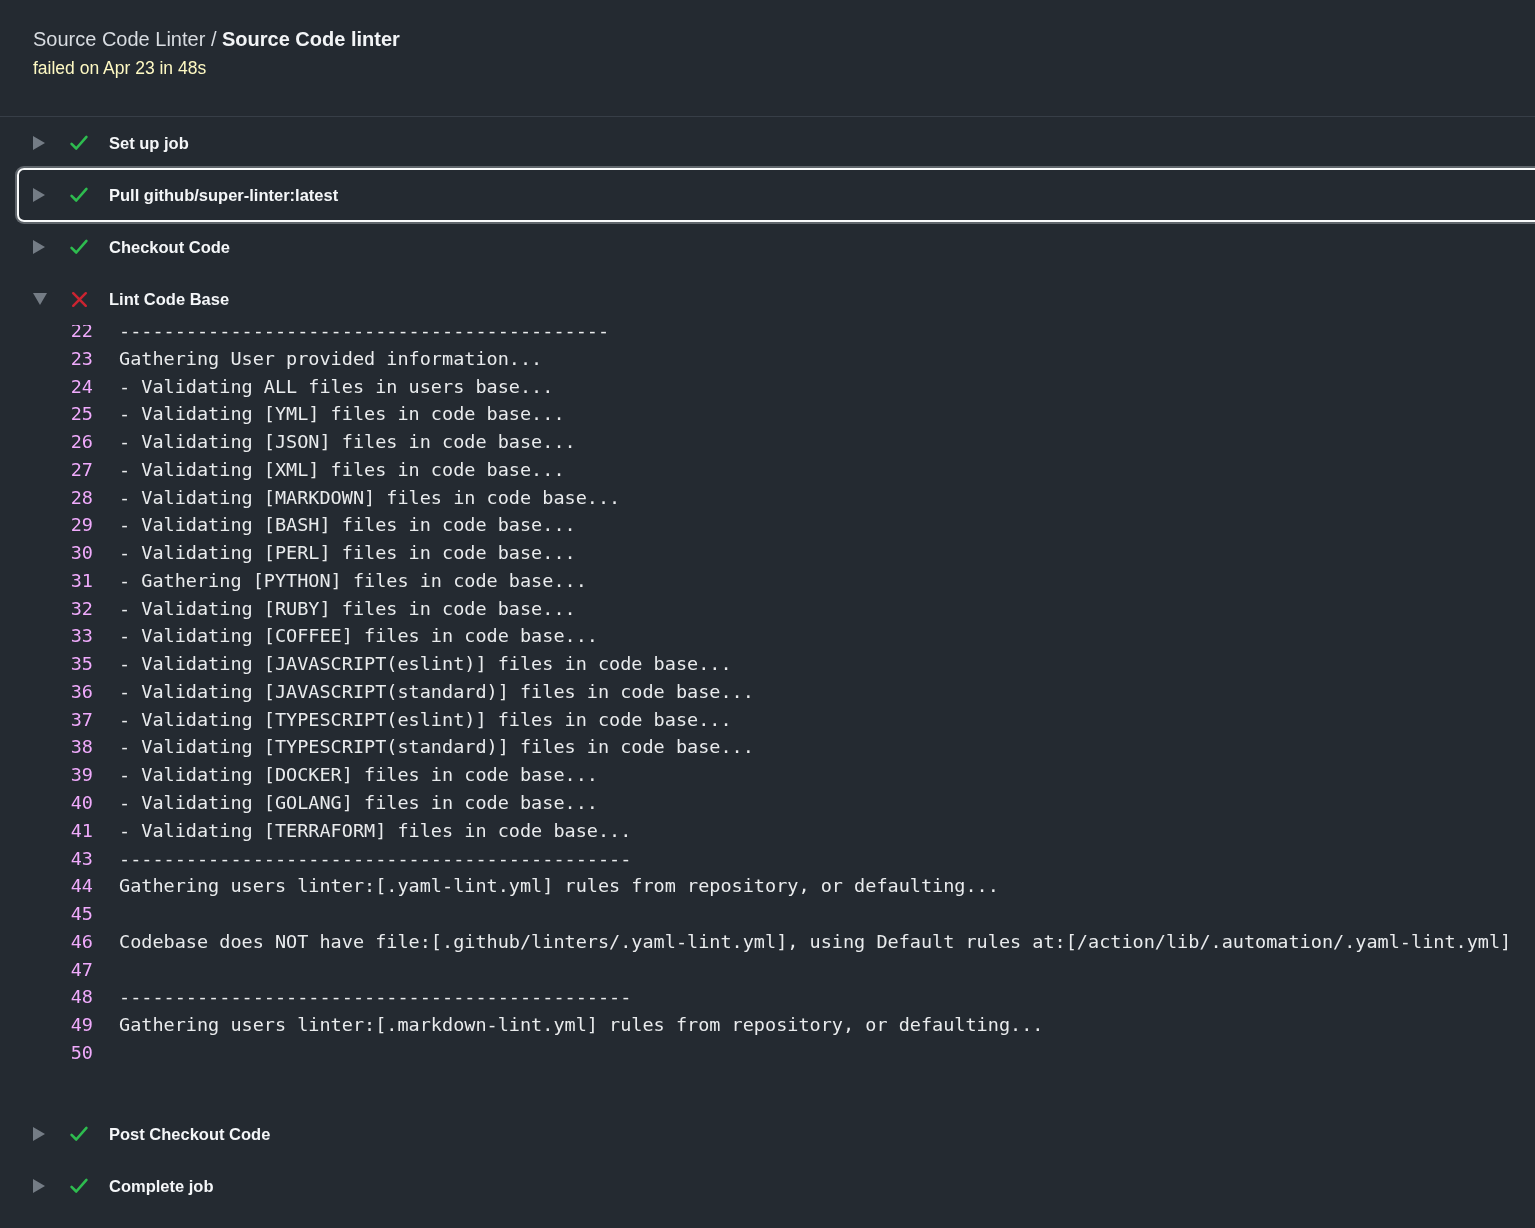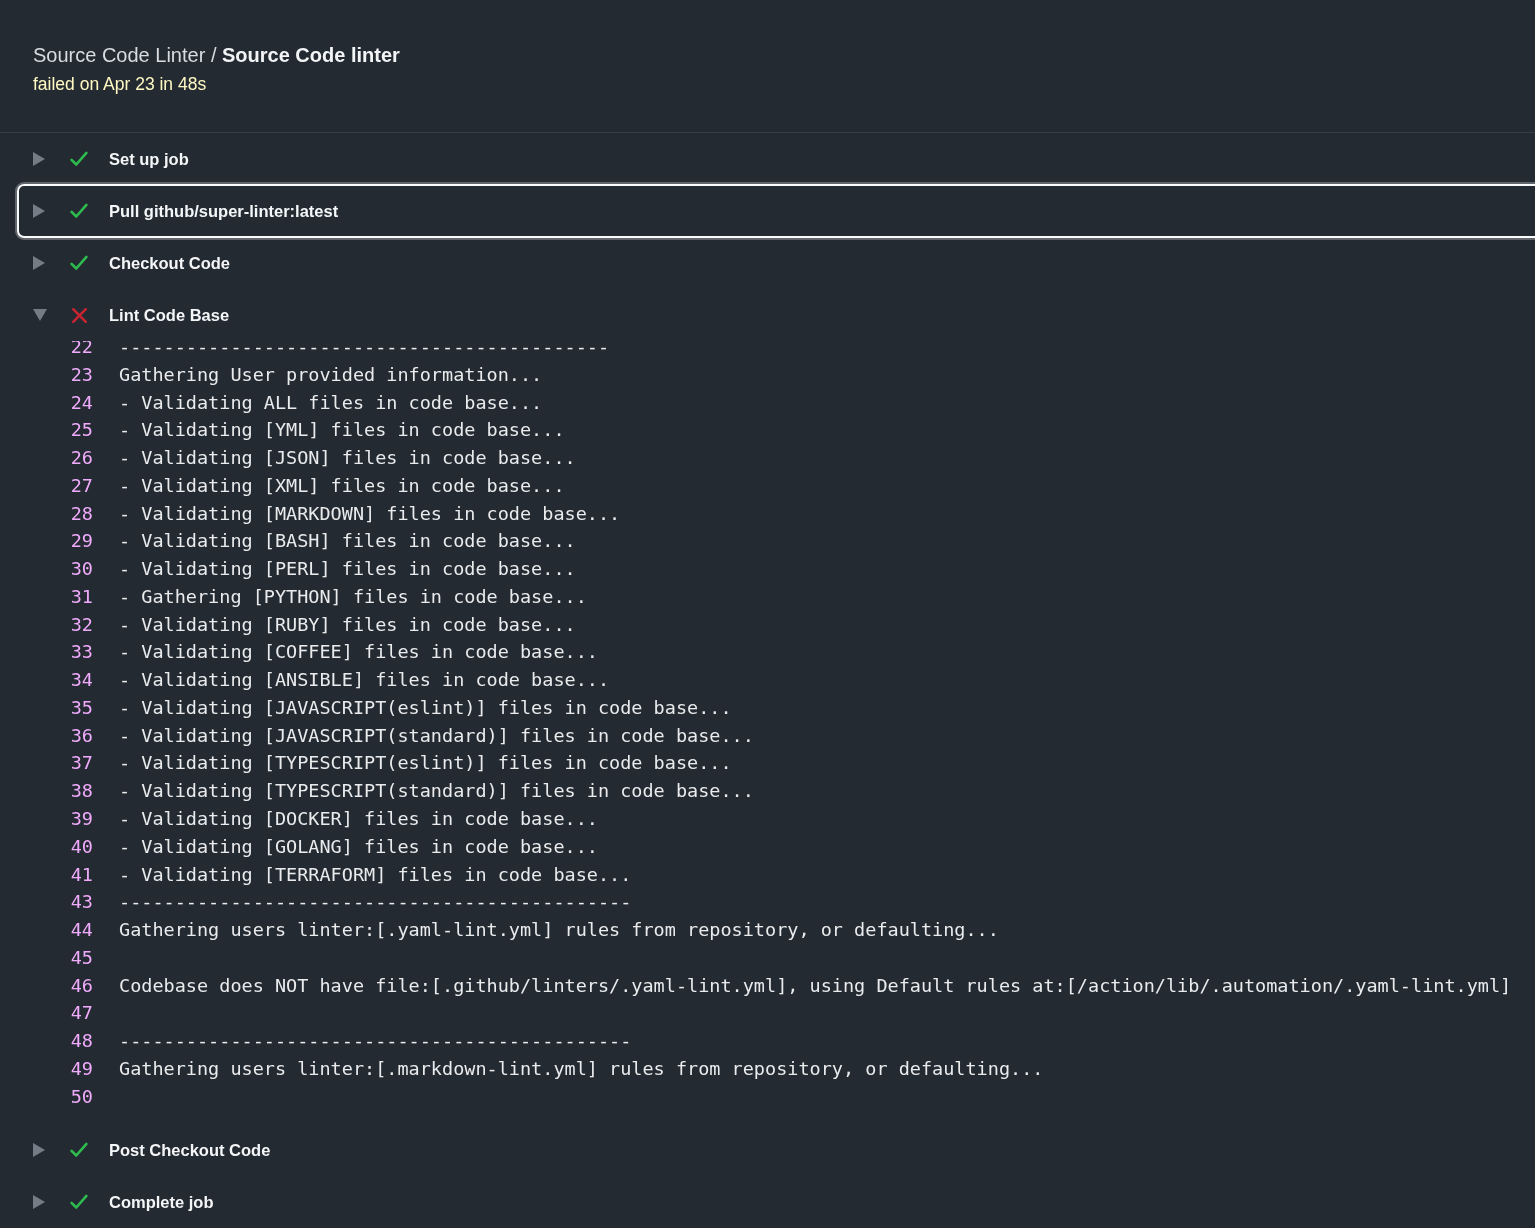--- a/index.html
+++ b/index.html
@@ -17,7 +17,6 @@
     height: 117px;
     padding: 27px 40px 0 33px;
     border-bottom: 1px solid #373e47;
-    margin-top: 16px;
   }
   .job-title {
     font-size: 20px;

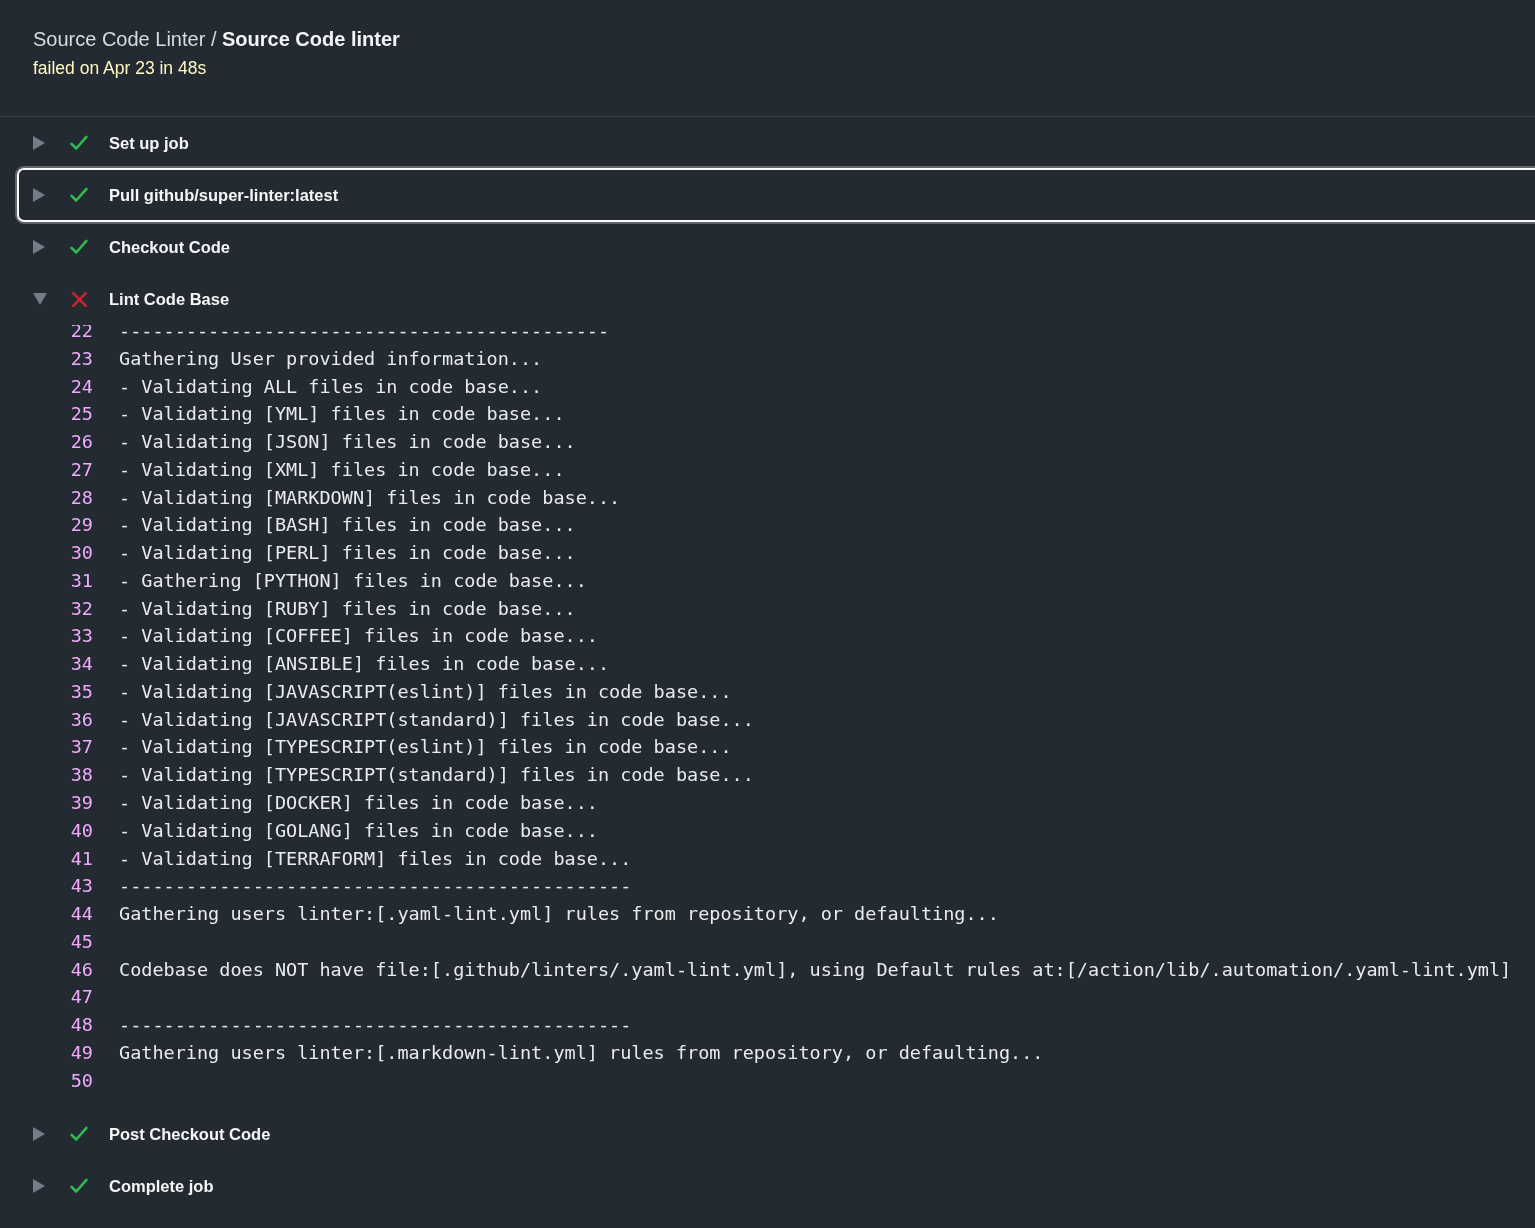--- a/index.html
+++ b/index.html
@@ -205,7 +205,7 @@
   </div>
         <div class="log-line">
     <span class="log-line-number">24</span>
-    <span class="log-line-text">- Validating ALL files in code base...</span>
+    <span class="log-line-text">- Validating ALL files in users base...</span>
   </div>
         <div class="log-line">
     <span class="log-line-number">25</span>

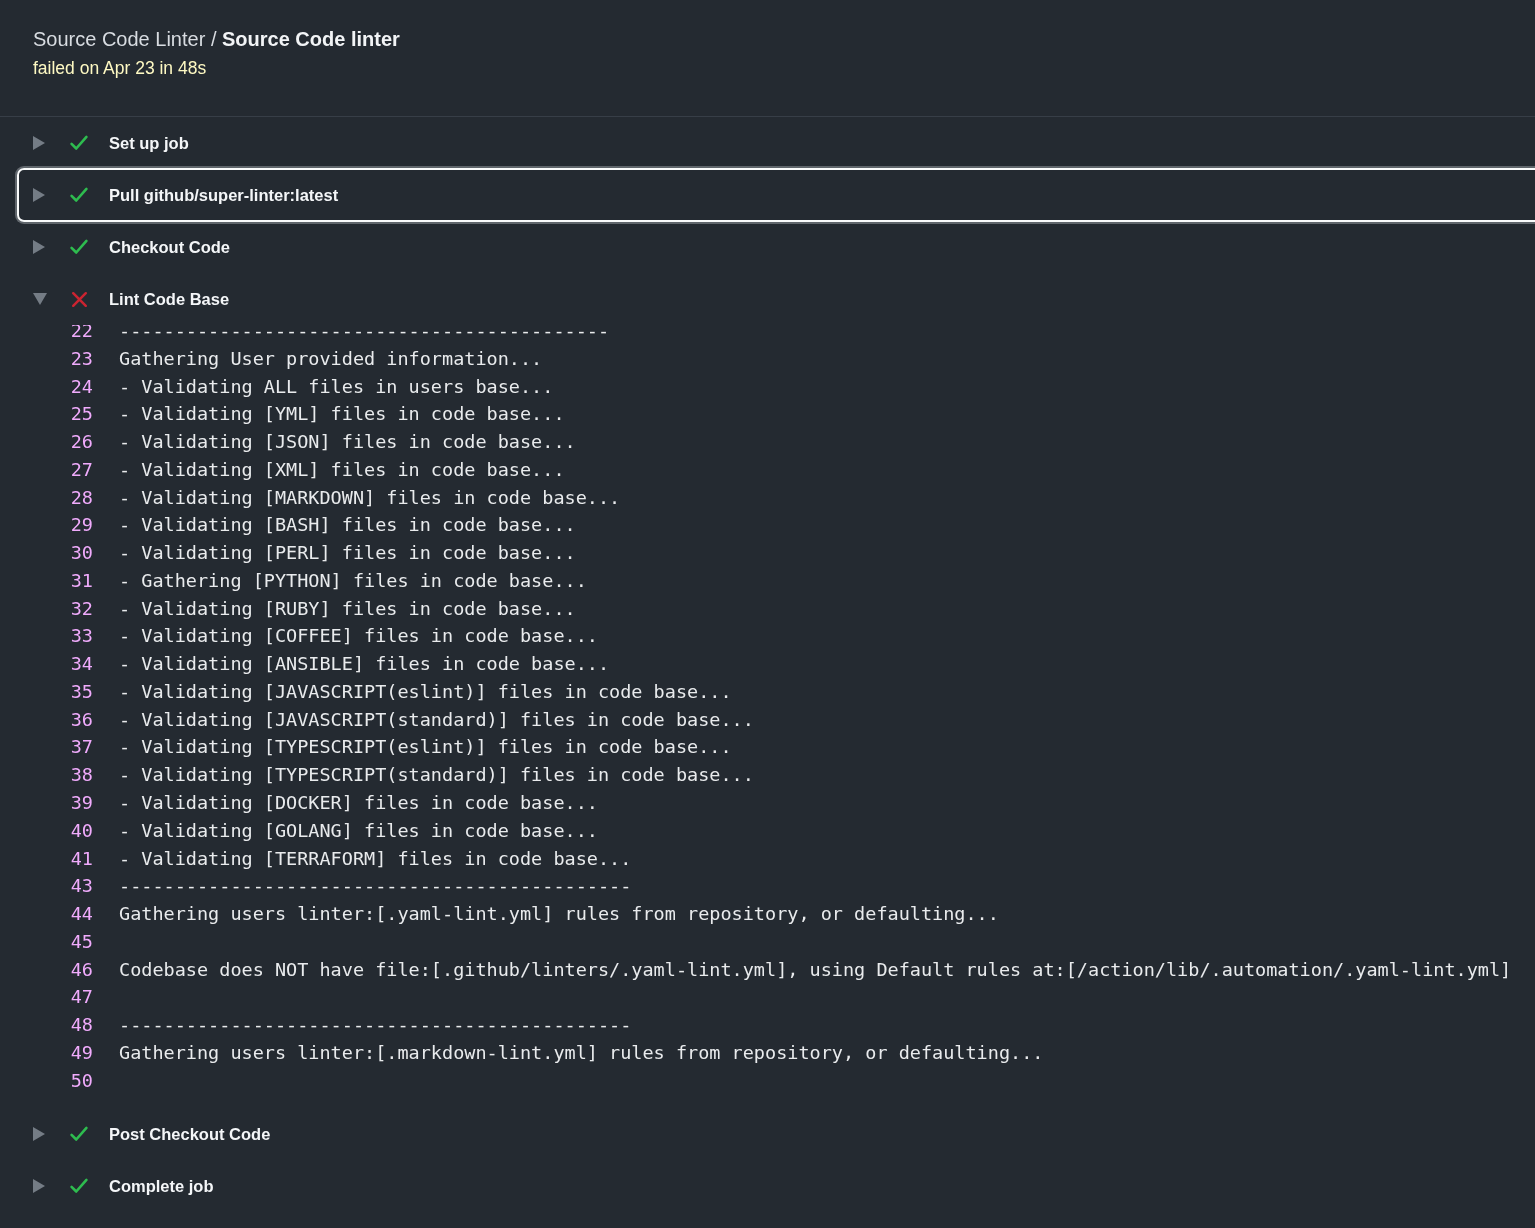--- a/index.html
+++ b/index.html
@@ -244,10 +244,6 @@
     <span class="log-line-text">- Validating [COFFEE] files in code base...</span>
   </div>
         <div class="log-line">
-    <span class="log-line-number">34</span>
-    <span class="log-line-text">- Validating [ANSIBLE] files in code base...</span>
-  </div>
-        <div class="log-line">
     <span class="log-line-number">35</span>
     <span class="log-line-text">- Validating [JAVASCRIPT(eslint)] files in code base...</span>
   </div>

